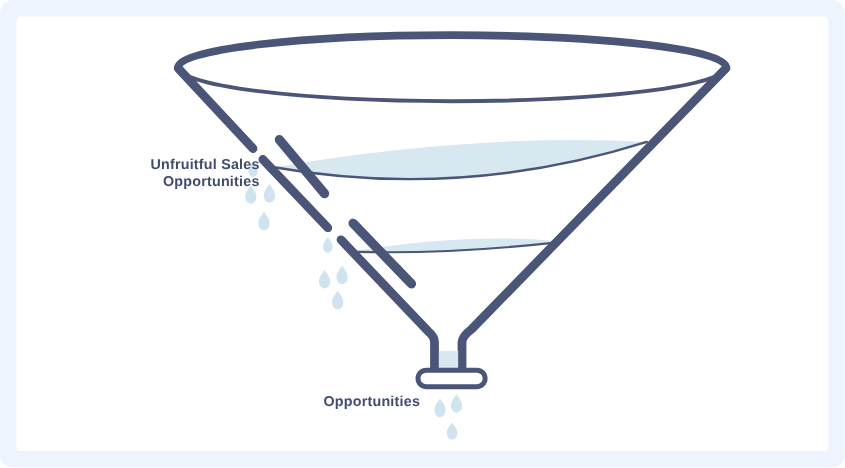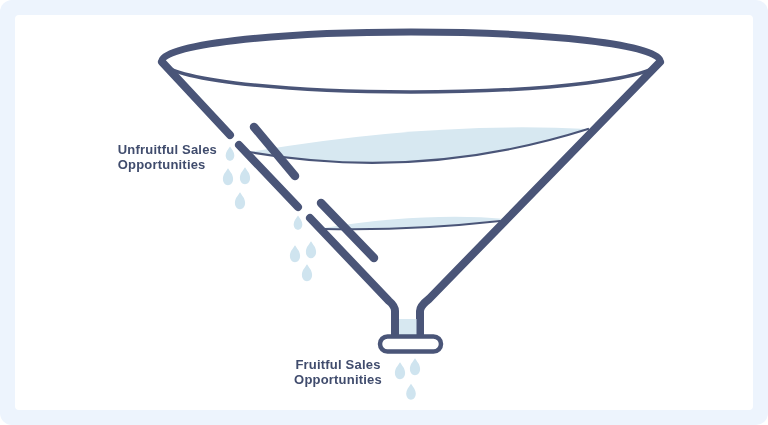--- a/index.html
+++ b/index.html
@@ -39,7 +39,7 @@
     font-weight:bold;
     letter-spacing:0.2px;
   }
-  .label-unfruitful{top:142px;right:551px;text-align:left;}
+  .label-unfruitful{top:142px;right:532px;text-align:right;}
   .label-fruitful{top:357px;left:252px;width:172px;text-align:center;}
 </style>
 </head>

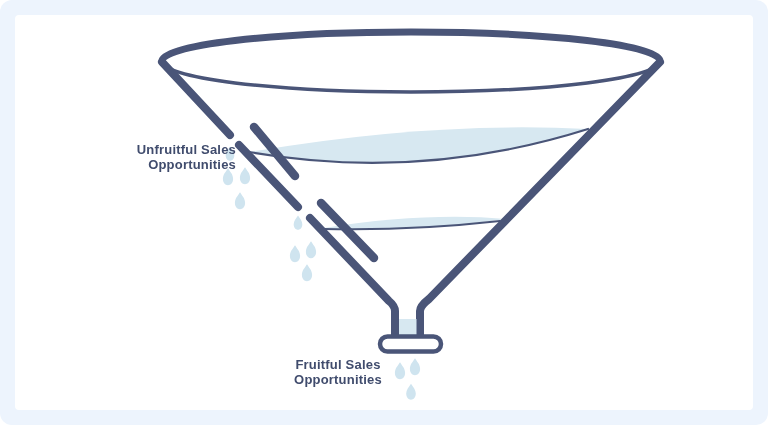--- a/index.html
+++ b/index.html
@@ -109,7 +109,6 @@
     <div>Opportunities</div>
   </div>
   <div class="label label-fruitful">
-    <div>Fruitful Sales</div>
     <div>Opportunities</div>
   </div>
 </div>

